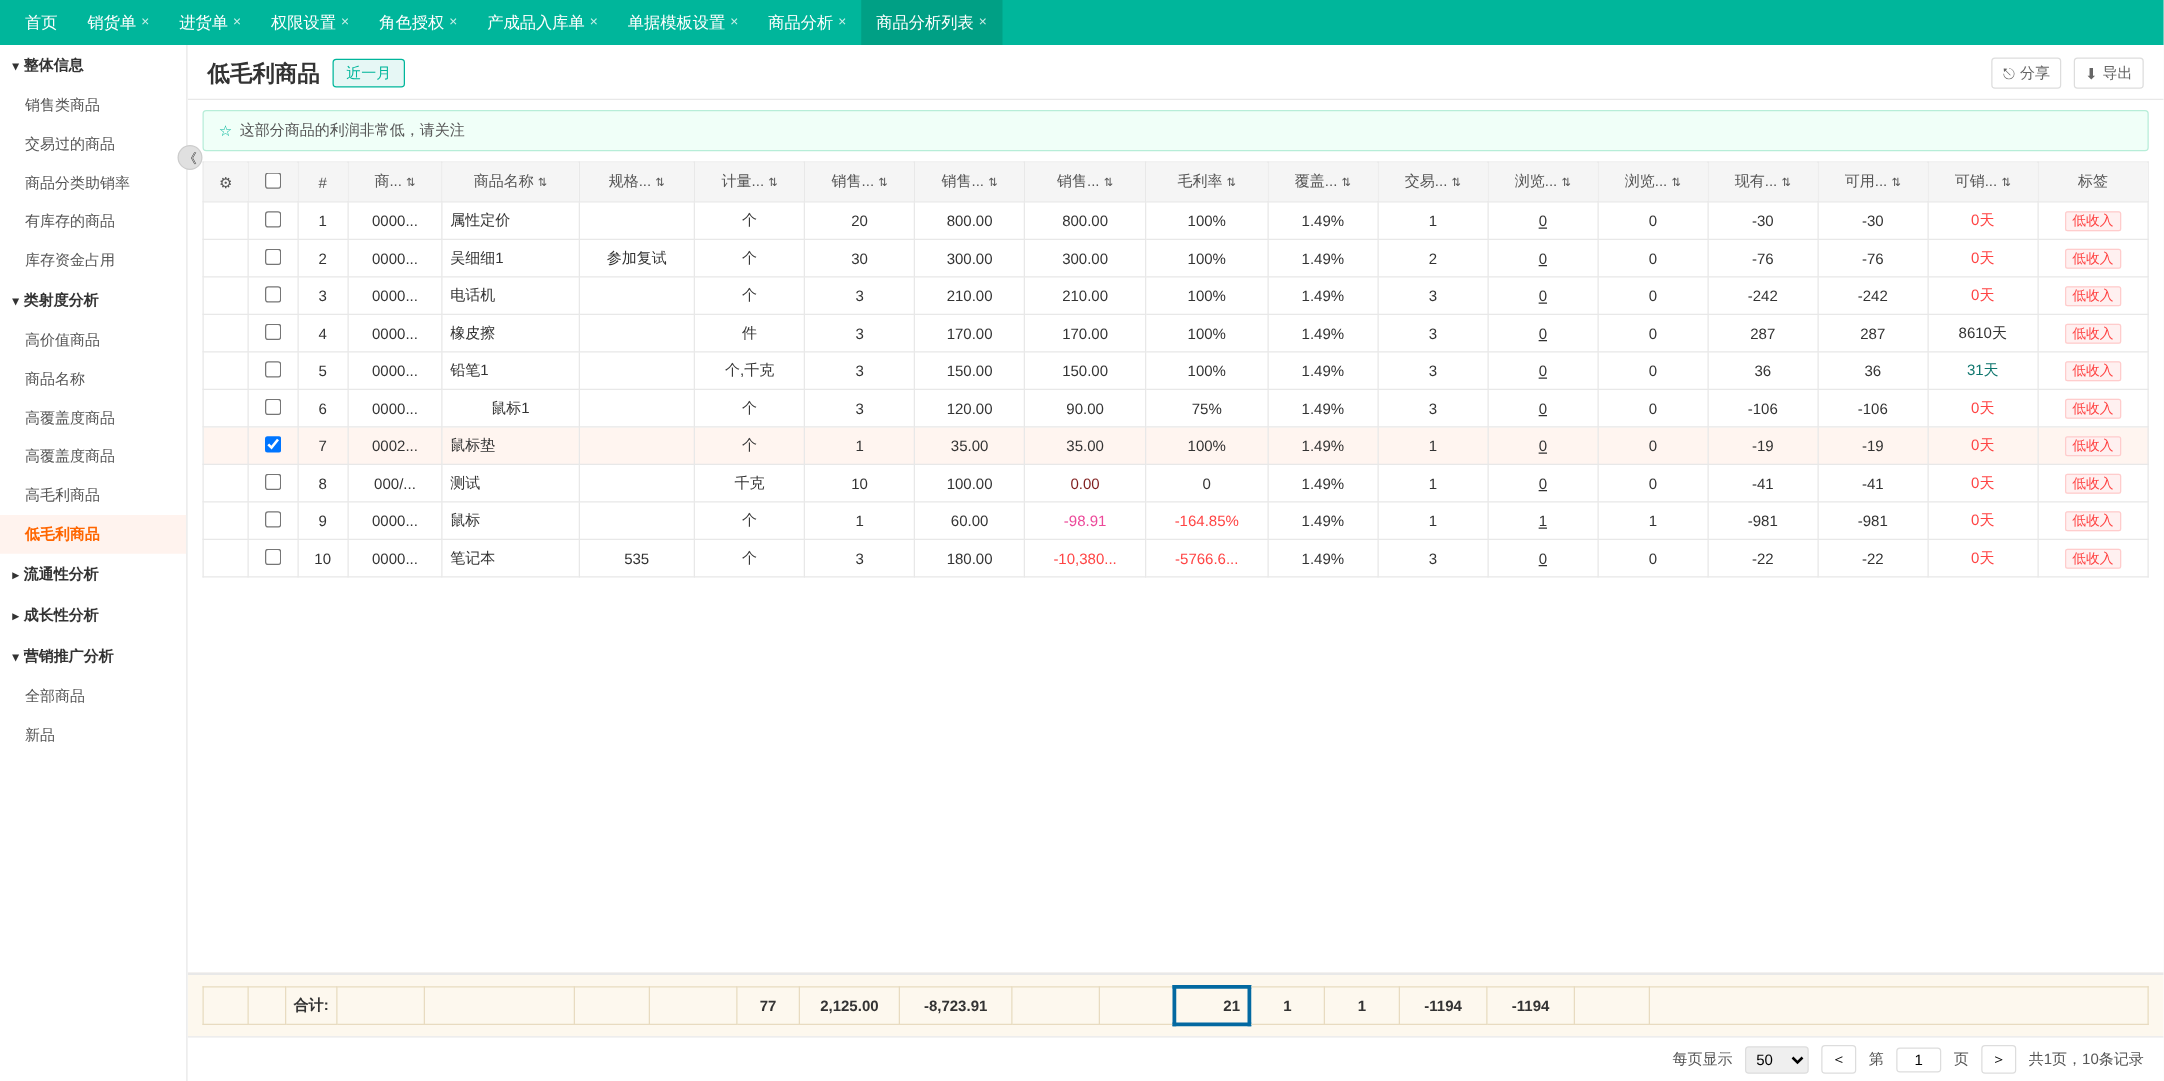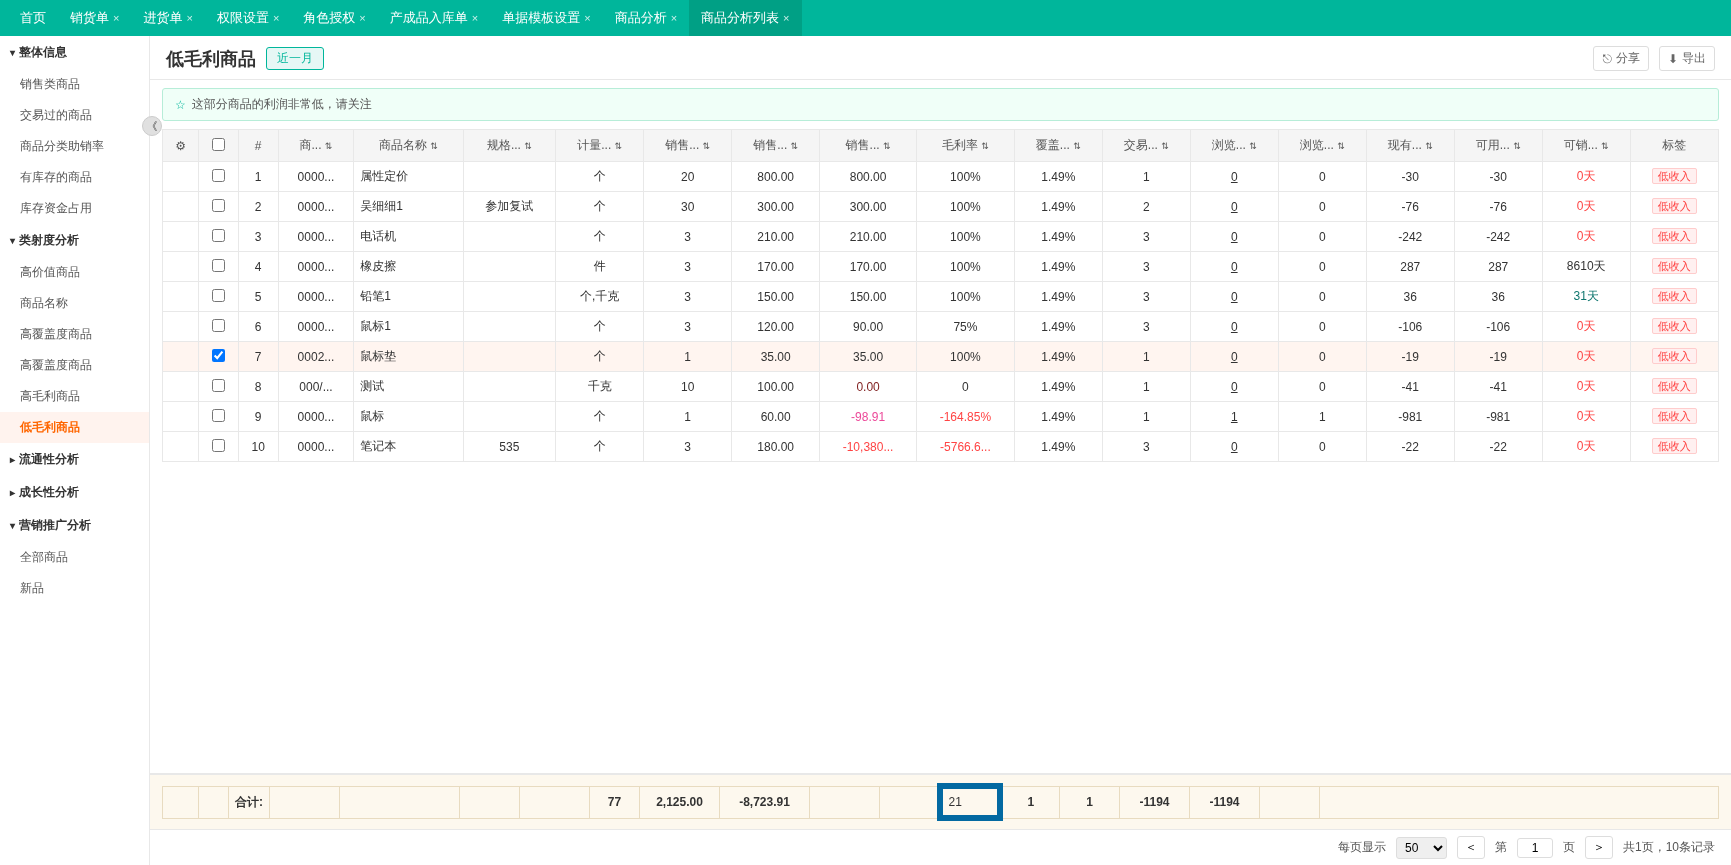--- a/index.html
+++ b/index.html
@@ -490,7 +490,7 @@
     <td style="text-align:center;"><input type="checkbox" style=""></td>
     <td style="text-align:center;">6</td>
     <td style="text-align:center;">0000...</td>
-    <td style="text-align:left;padding-left:6px;">鼠标1</td>
+    <td style="text-align:center;padding-left:6px;">鼠标1</td>
     <td style="text-align:center;"></td>
     <td style="text-align:center;">个</td>
     <td style="text-align:center;">3</td>

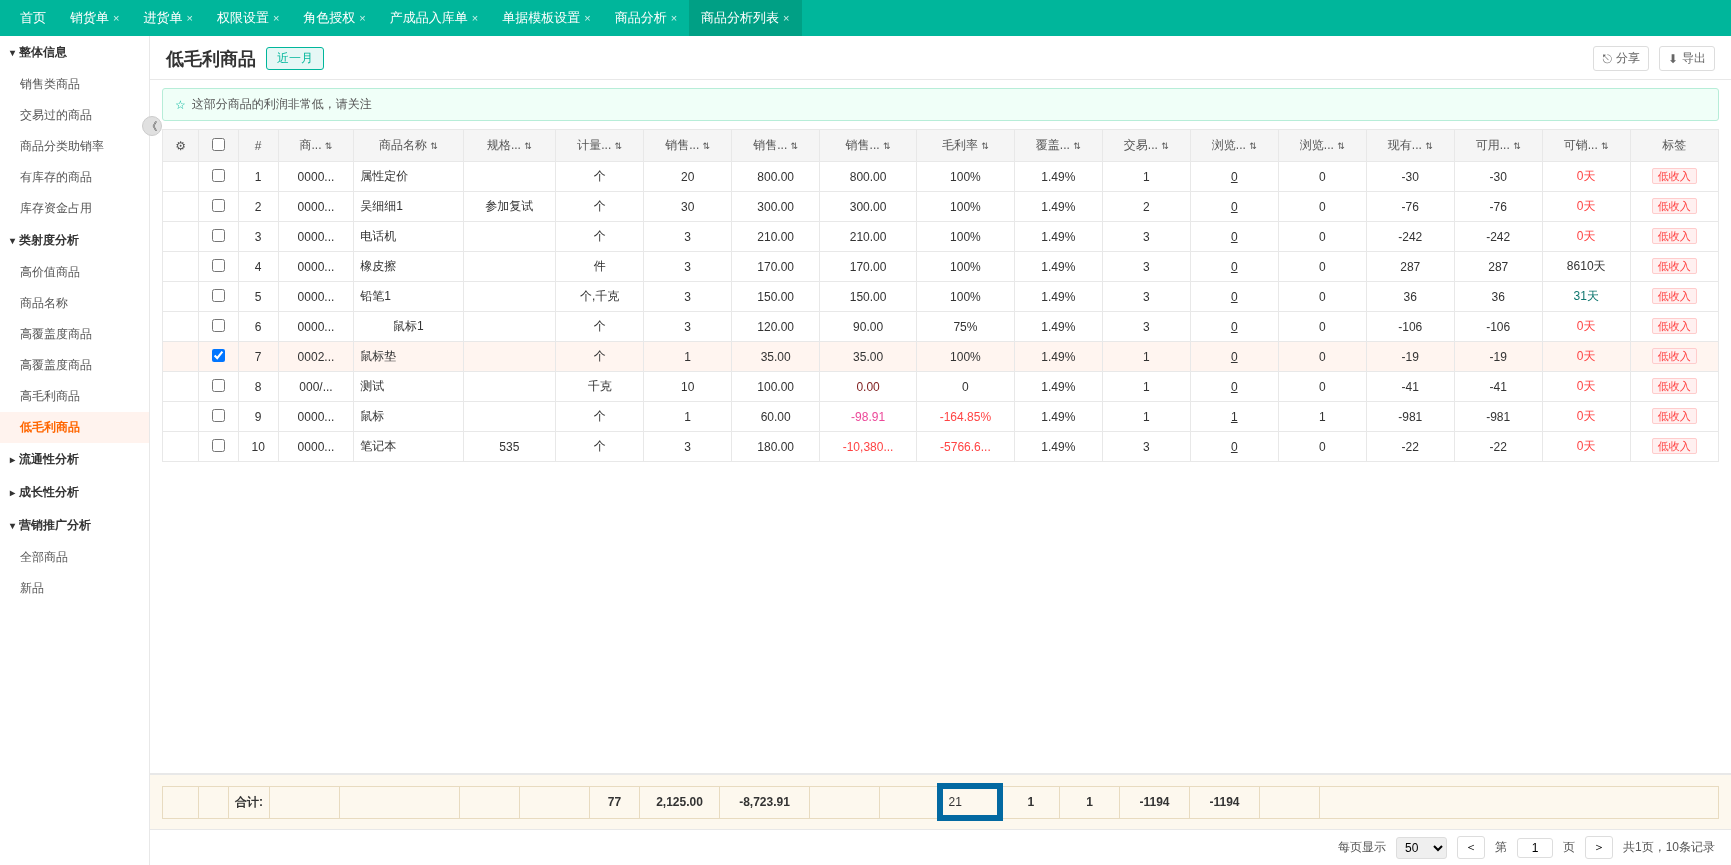--- a/index.html
+++ b/index.html
@@ -610,7 +610,7 @@
           <td style="width:90px;border:1px solid #e8dbc0;text-align:center;font-weight:bold;">-8,723.91</td>
           <td style="width:70px;border:1px solid #e8dbc0;"></td>
           <td style="width:60px;border:1px solid #e8dbc0;"></td>
-          <td style="width:60px;border:6px solid #0369a1;text-align:left;font-weight:normal;">21</td>
+          <td style="width:60px;border:3px solid #0369a1;text-align:right;font-weight:bold;">21</td>
           <td style="width:60px;border:1px solid #e8dbc0;text-align:center;font-weight:bold;">1</td>
           <td style="width:60px;border:1px solid #e8dbc0;text-align:center;font-weight:bold;">1</td>
           <td style="width:70px;border:1px solid #e8dbc0;text-align:center;font-weight:bold;">-1194</td>

